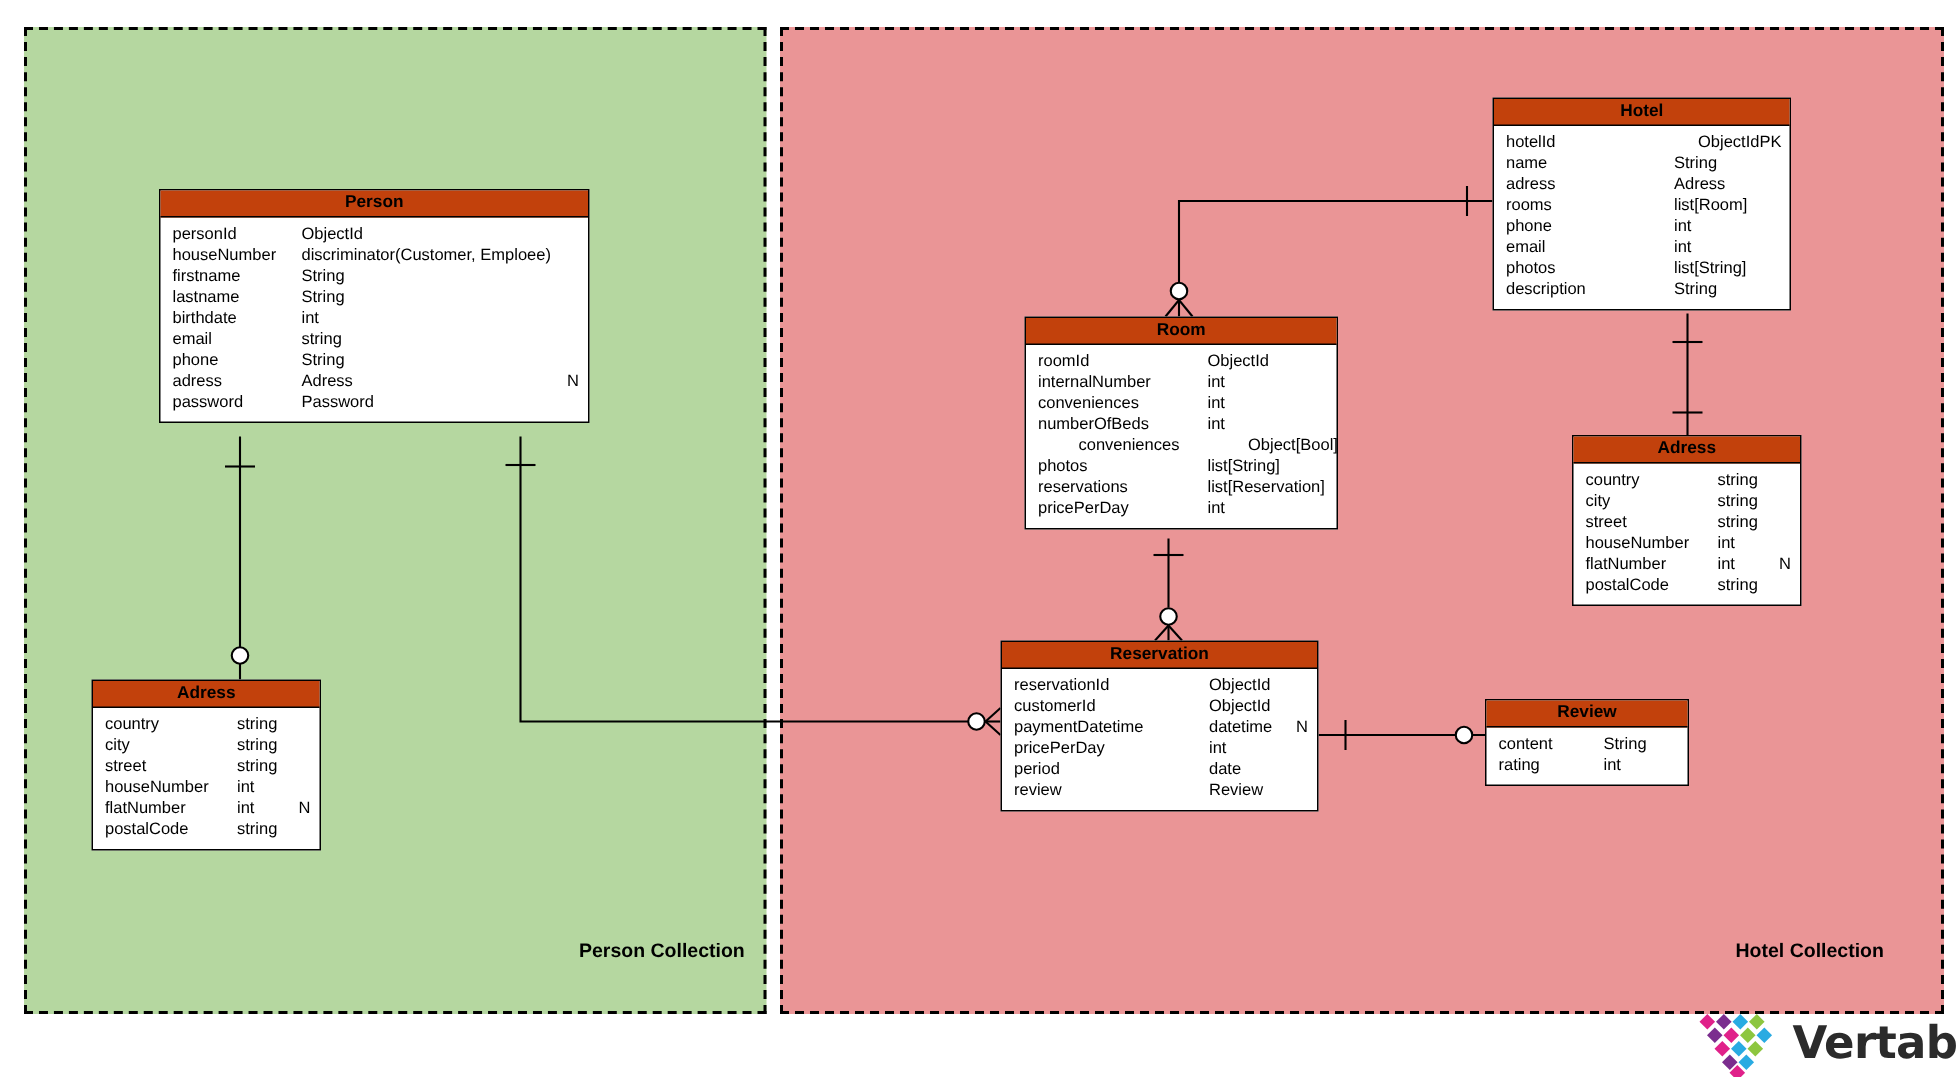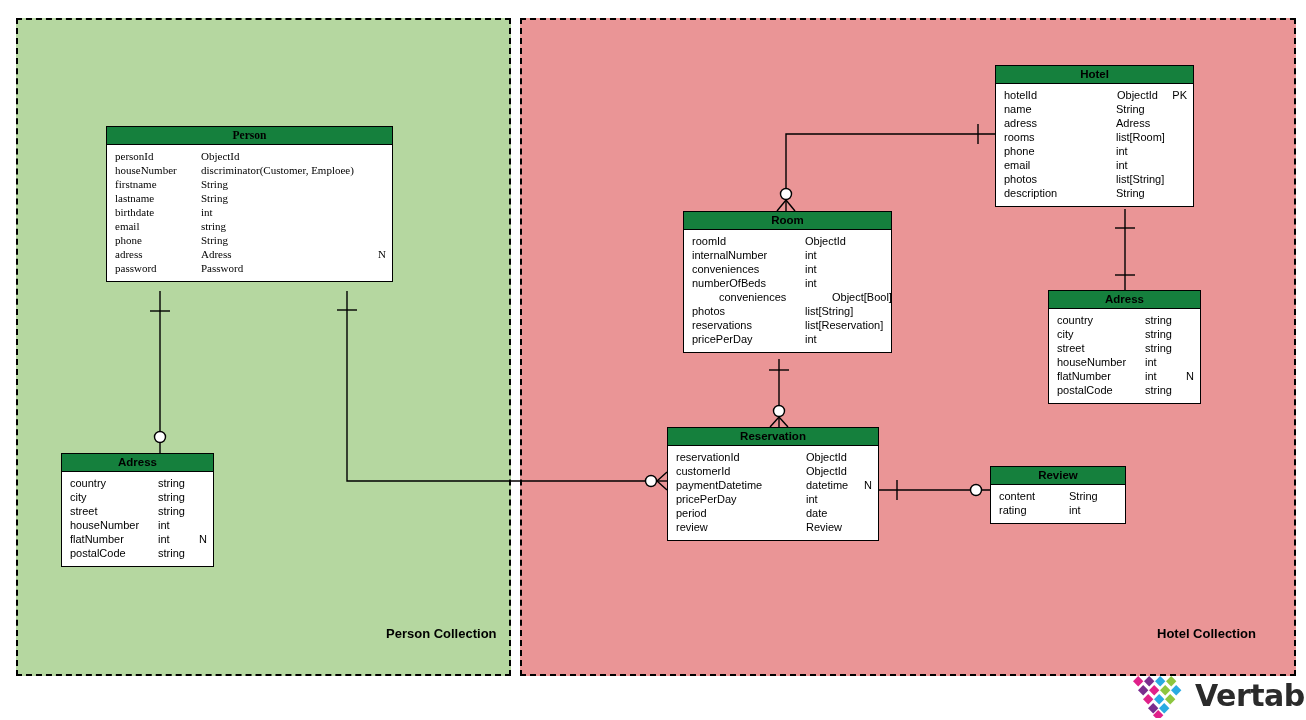--- a/index.html
+++ b/index.html
@@ -38,7 +38,7 @@
     text-align:center;
     font-size:11.5px;
     font-weight:bold;
-    background:#15803d;
+    background:#c2410c;
     border-bottom:1px solid #000;
     padding:2px 0 3px 0;
     line-height:12px;

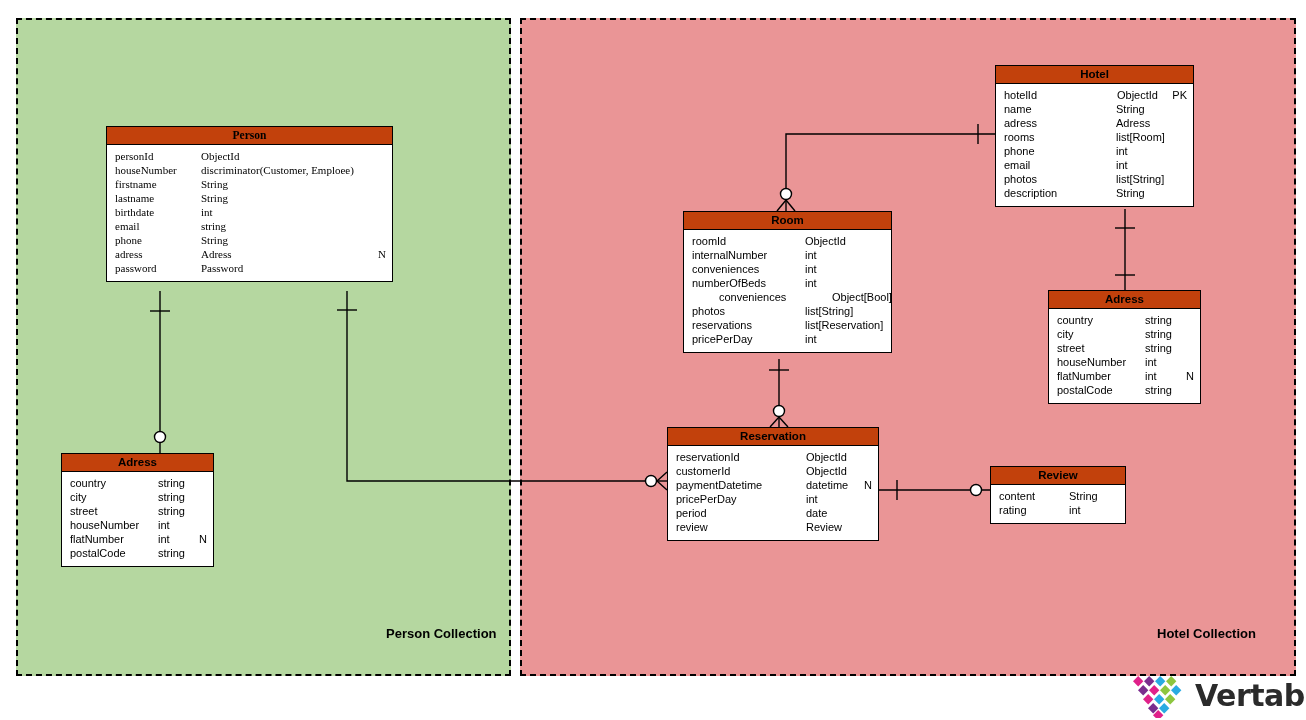--- a/index.html
+++ b/index.html
@@ -239,7 +239,7 @@
     <div class="entity-title">Hotel</div>
     <div class="entity-body">
         <div class="attr">
-          <span class="attr-name" style="width: 113px;">hotelId</span>
+          <span class="attr-name" style="width: 128px;">hotelId</span>
           <span class="attr-type">ObjectId</span>
           <span class="attr-flag">PK</span>
         </div>

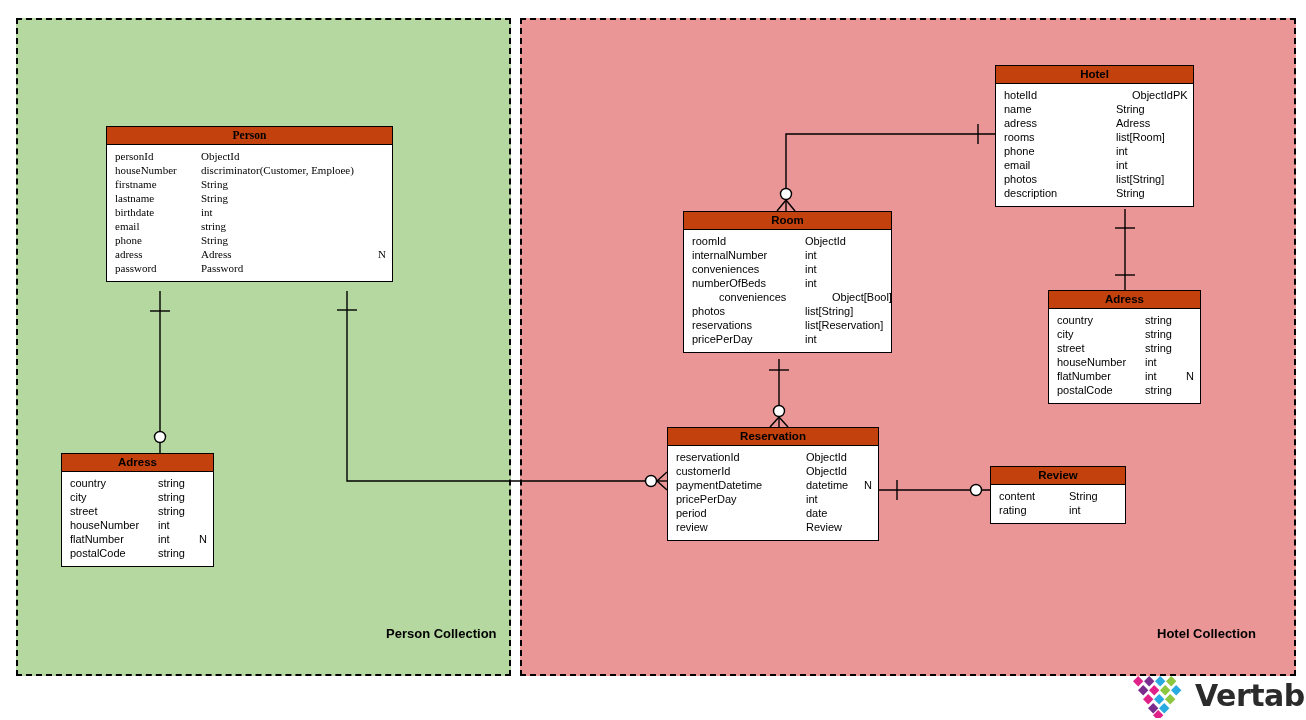--- a/index.html
+++ b/index.html
@@ -148,7 +148,7 @@
     </g>
   </svg>
 
-  <div class="entity" id="ent-person" style="left: 106px; top: 126px; width: 287px; font-family: Liberation Serif, serif;">
+  <div class="entity" id="ent-person" style="left: 106px; top: 126px; width: 287px;">
     <div class="entity-title">Person</div>
     <div class="entity-body">
         <div class="attr">

